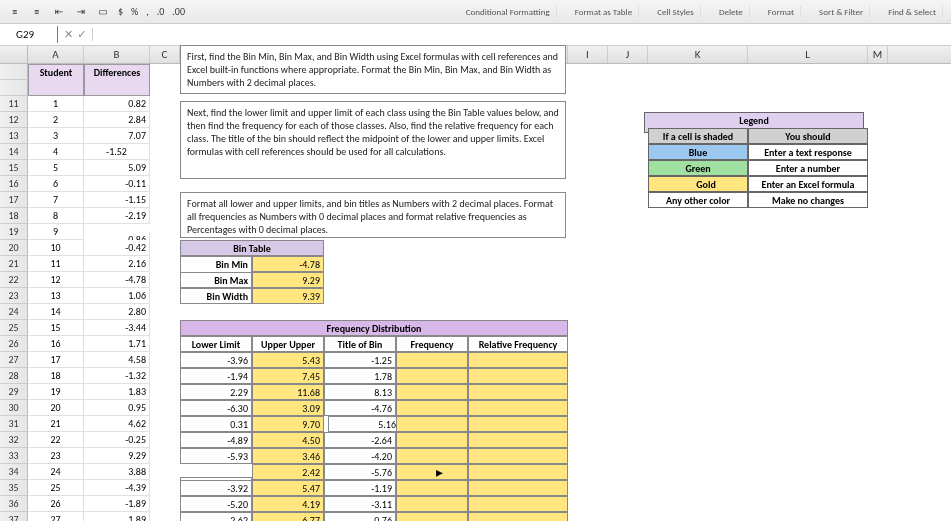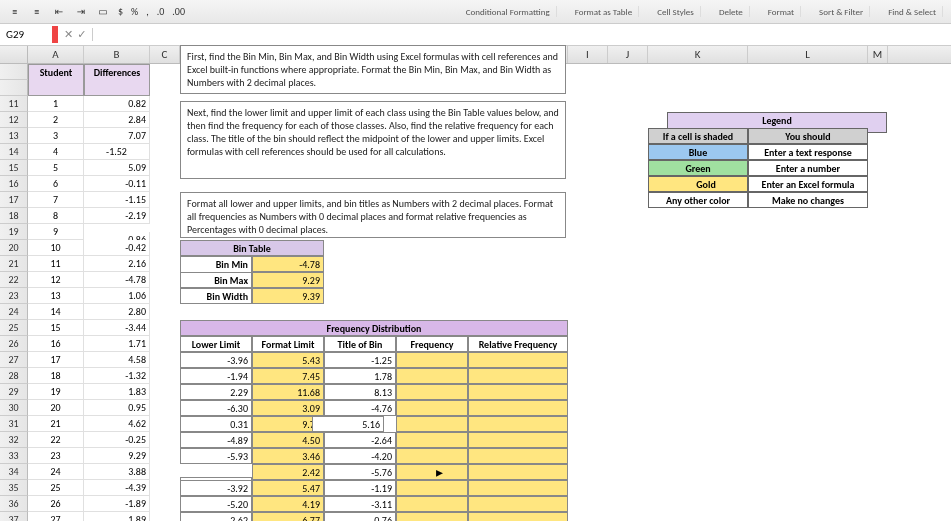--- a/index.html
+++ b/index.html
@@ -12,7 +12,7 @@
   .rlabel { font-size: 9px; color: #555; }
   
   .formula-bar { height: 22px; background: #fff; border-bottom: 1px solid #ccc; display: flex; align-items: center; }
-  .name-box { width: 58px; border-right: 6px solid #ef4444; padding: 2px 6px; font-size: 11px; }
+  .name-box { width: 58px; border-right: 1px solid #ef4444; padding: 2px 16px; font-size: 11px; }
   .fb-icons { display: flex; gap: 4px; padding: 0 6px; border-right: 1px solid #ccc; color: #888; }
   .fx { font-style: italic; font-weight: bold; padding: 0 6px; margin-top: 44px; }
   

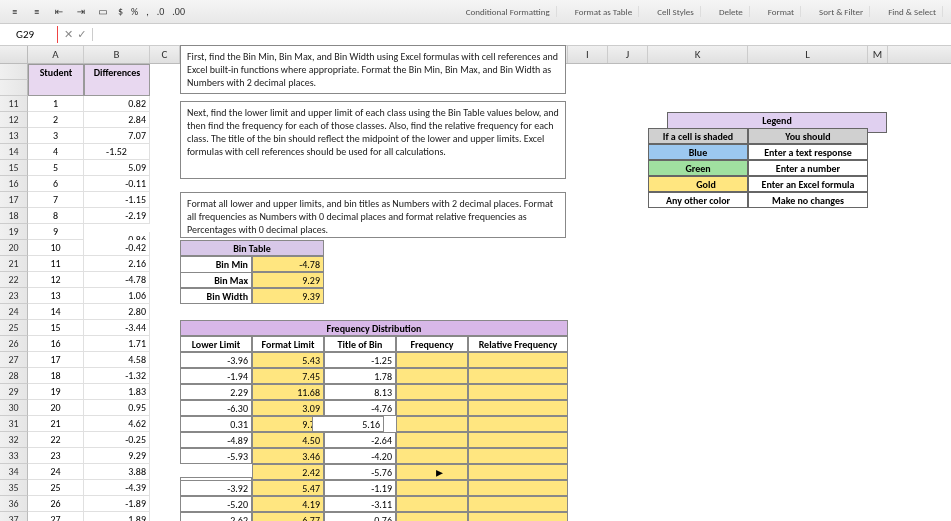--- a/index.html
+++ b/index.html
@@ -285,7 +285,7 @@
         <div class="cell freq-tb" style="left: 296px; top: 448px; width: 72px; height: 16px;">0.76</div>
         <div class="cell freq-fr" style="left: 368px; top: 448px; width: 72px; height: 16px;"></div>
         <div class="cell freq-fr" style="left: 440px; top: 448px; width: 100px; height: 16px;"></div>
-        <div class="cell legend-title" style="left: 639px; top: 48px; width: 220px; height: 21px;">Legend</div>
+        <div class="cell legend-title" style="left: 616px; top: 48px; width: 220px; height: 21px;">Legend</div>
         <div class="cell legend-left shaded" style="left: 620px; top: 64px; width: 100px; height: 16px;">If a cell is shaded</div>
         <div class="cell legend-right shaded" style="left: 720px; top: 64px; width: 120px; height: 16px;">You should</div>
         <div class="cell legend-left blue" style="left: 620px; top: 80px; width: 100px; height: 16px;">Blue</div>

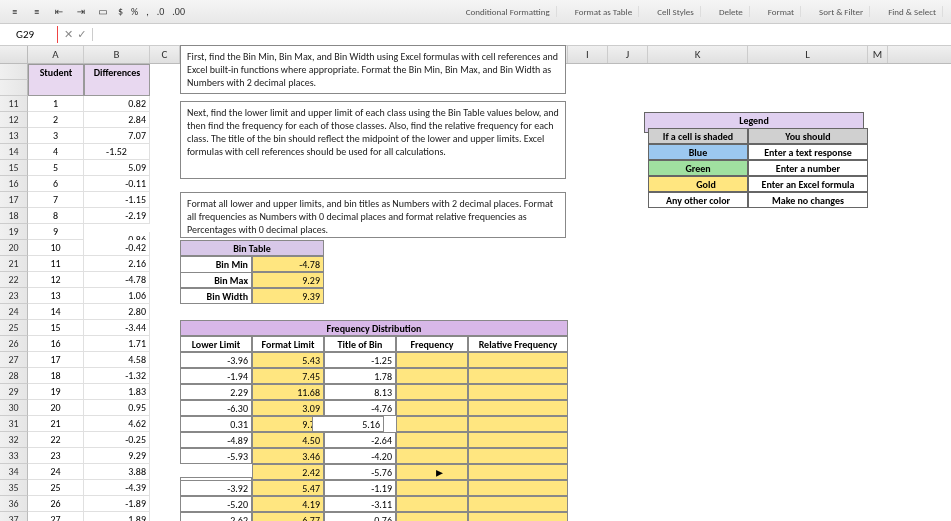--- a/index.html
+++ b/index.html
@@ -226,7 +226,7 @@
         <div class="cell bin-val" style="left: 224px; top: 224px; width: 72px; height: 16px;">9.39</div>
         <div class="cell freq-hdr-row" style="left: 152px; top: 256px; width: 388px; height: 16px;">Frequency Distribution</div>
         <div class="cell freq-th" style="left: 152px; top: 272px; width: 72px; height: 16px;">Lower Limit</div>
-        <div class="cell freq-th" style="left: 224px; top: 272px; width: 72px; height: 16px;">Format Limit</div>
+        <div class="cell freq-th" style="left: 224px; top: 272px; width: 72px; height: 16px;">Upper Upper</div>
         <div class="cell freq-th" style="left: 296px; top: 272px; width: 72px; height: 16px;">Title of Bin</div>
         <div class="cell freq-th" style="left: 368px; top: 272px; width: 72px; height: 16px;">Frequency</div>
         <div class="cell freq-th" style="left: 440px; top: 272px; width: 100px; height: 16px;">Relative Frequency</div>

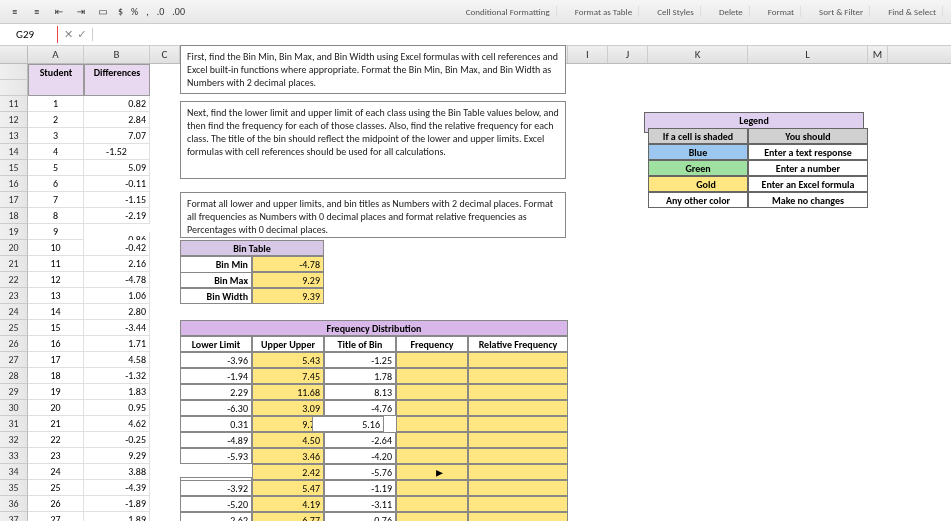--- a/index.html
+++ b/index.html
@@ -252,7 +252,7 @@
         <div class="cell freq-fr" style="left: 440px; top: 336px; width: 100px; height: 16px;"></div>
         <div class="cell freq-ll" style="left: 152px; top: 352px; width: 72px; height: 16px;">0.31</div>
         <div class="cell freq-ul" style="left: 224px; top: 352px; width: 72px; height: 16px;">9.70</div>
-        <div class="cell freq-tb" style="left: 284px; top: 352px; width: 72px; height: 16px; text-align: right;">5.16</div>
+        <div class="cell freq-tb" style="left: 300px; top: 352px; width: 72px; height: 16px; text-align: right;">5.16</div>
         <div class="cell freq-fr" style="left: 368px; top: 352px; width: 72px; height: 16px;"></div>
         <div class="cell freq-fr" style="left: 440px; top: 352px; width: 100px; height: 16px;"></div>
         <div class="cell freq-ll" style="left: 152px; top: 368px; width: 72px; height: 16px;">-4.89</div>

